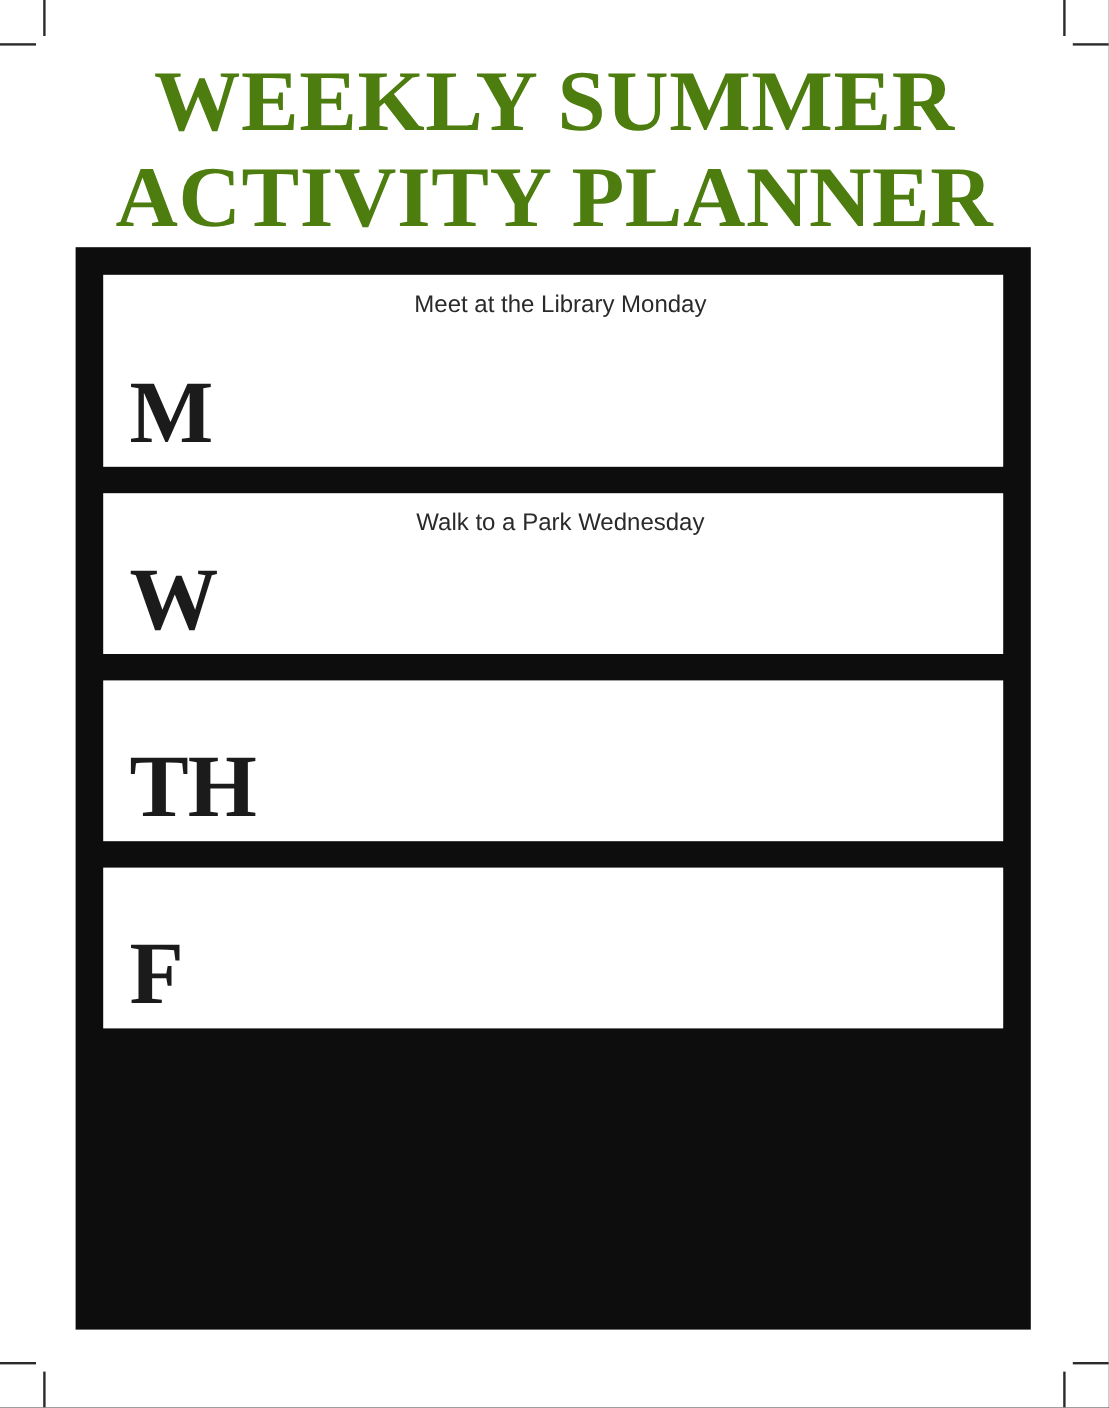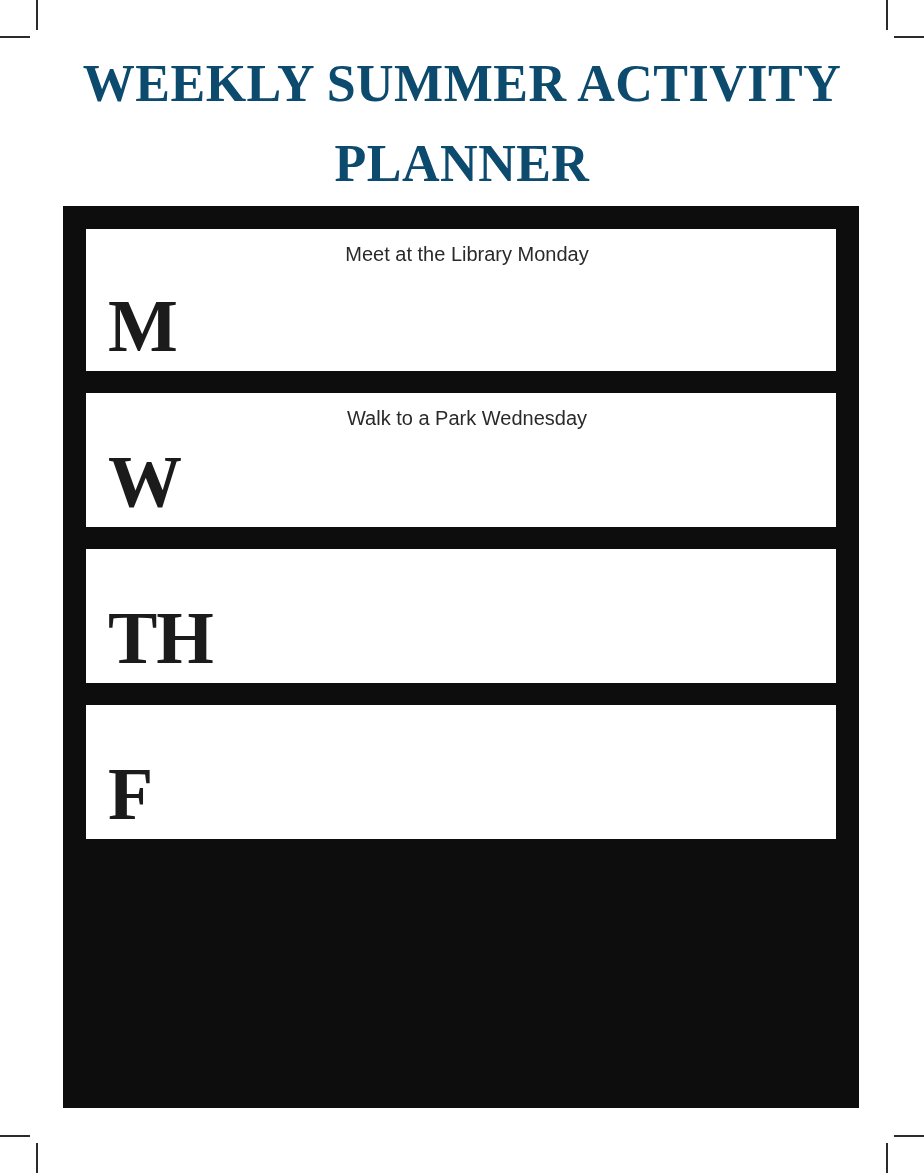--- a/index.html
+++ b/index.html
@@ -41,10 +41,10 @@
     text-align: center;
     font-family: "Liberation Serif", serif;
     font-weight: bold;
-    font-size: 52px;
+    font-size: 72px;
     line-height: 80px;
     letter-spacing: 0.5px;
-    color: #0c4a6e;
+    color: #4d7c0f;
     text-transform: uppercase;
   }
 

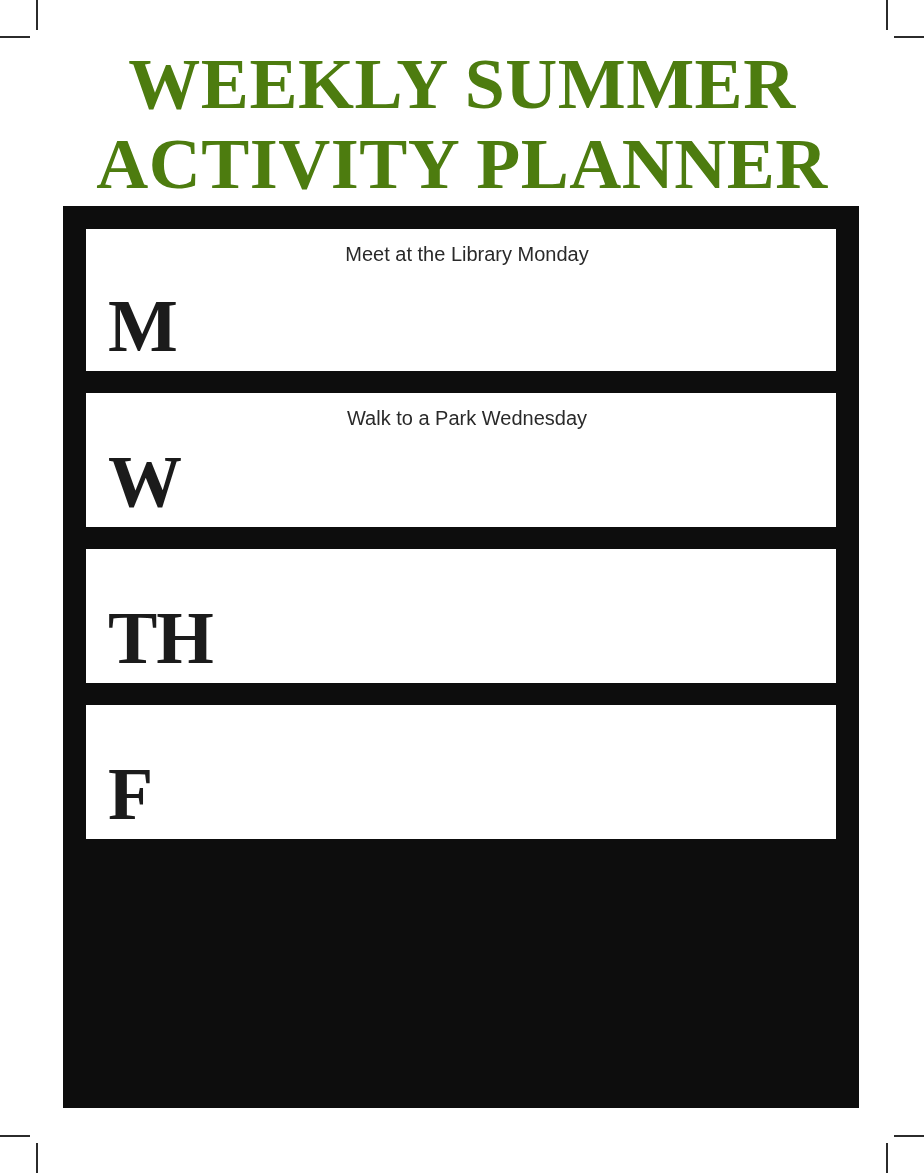--- a/index.html
+++ b/index.html
@@ -63,7 +63,7 @@
   .day-row {
     position: relative;
     background: #ffffff;
-    height: 142px;
+    height: 160px;
     margin-bottom: 22px;
     box-sizing: border-box;
   }

